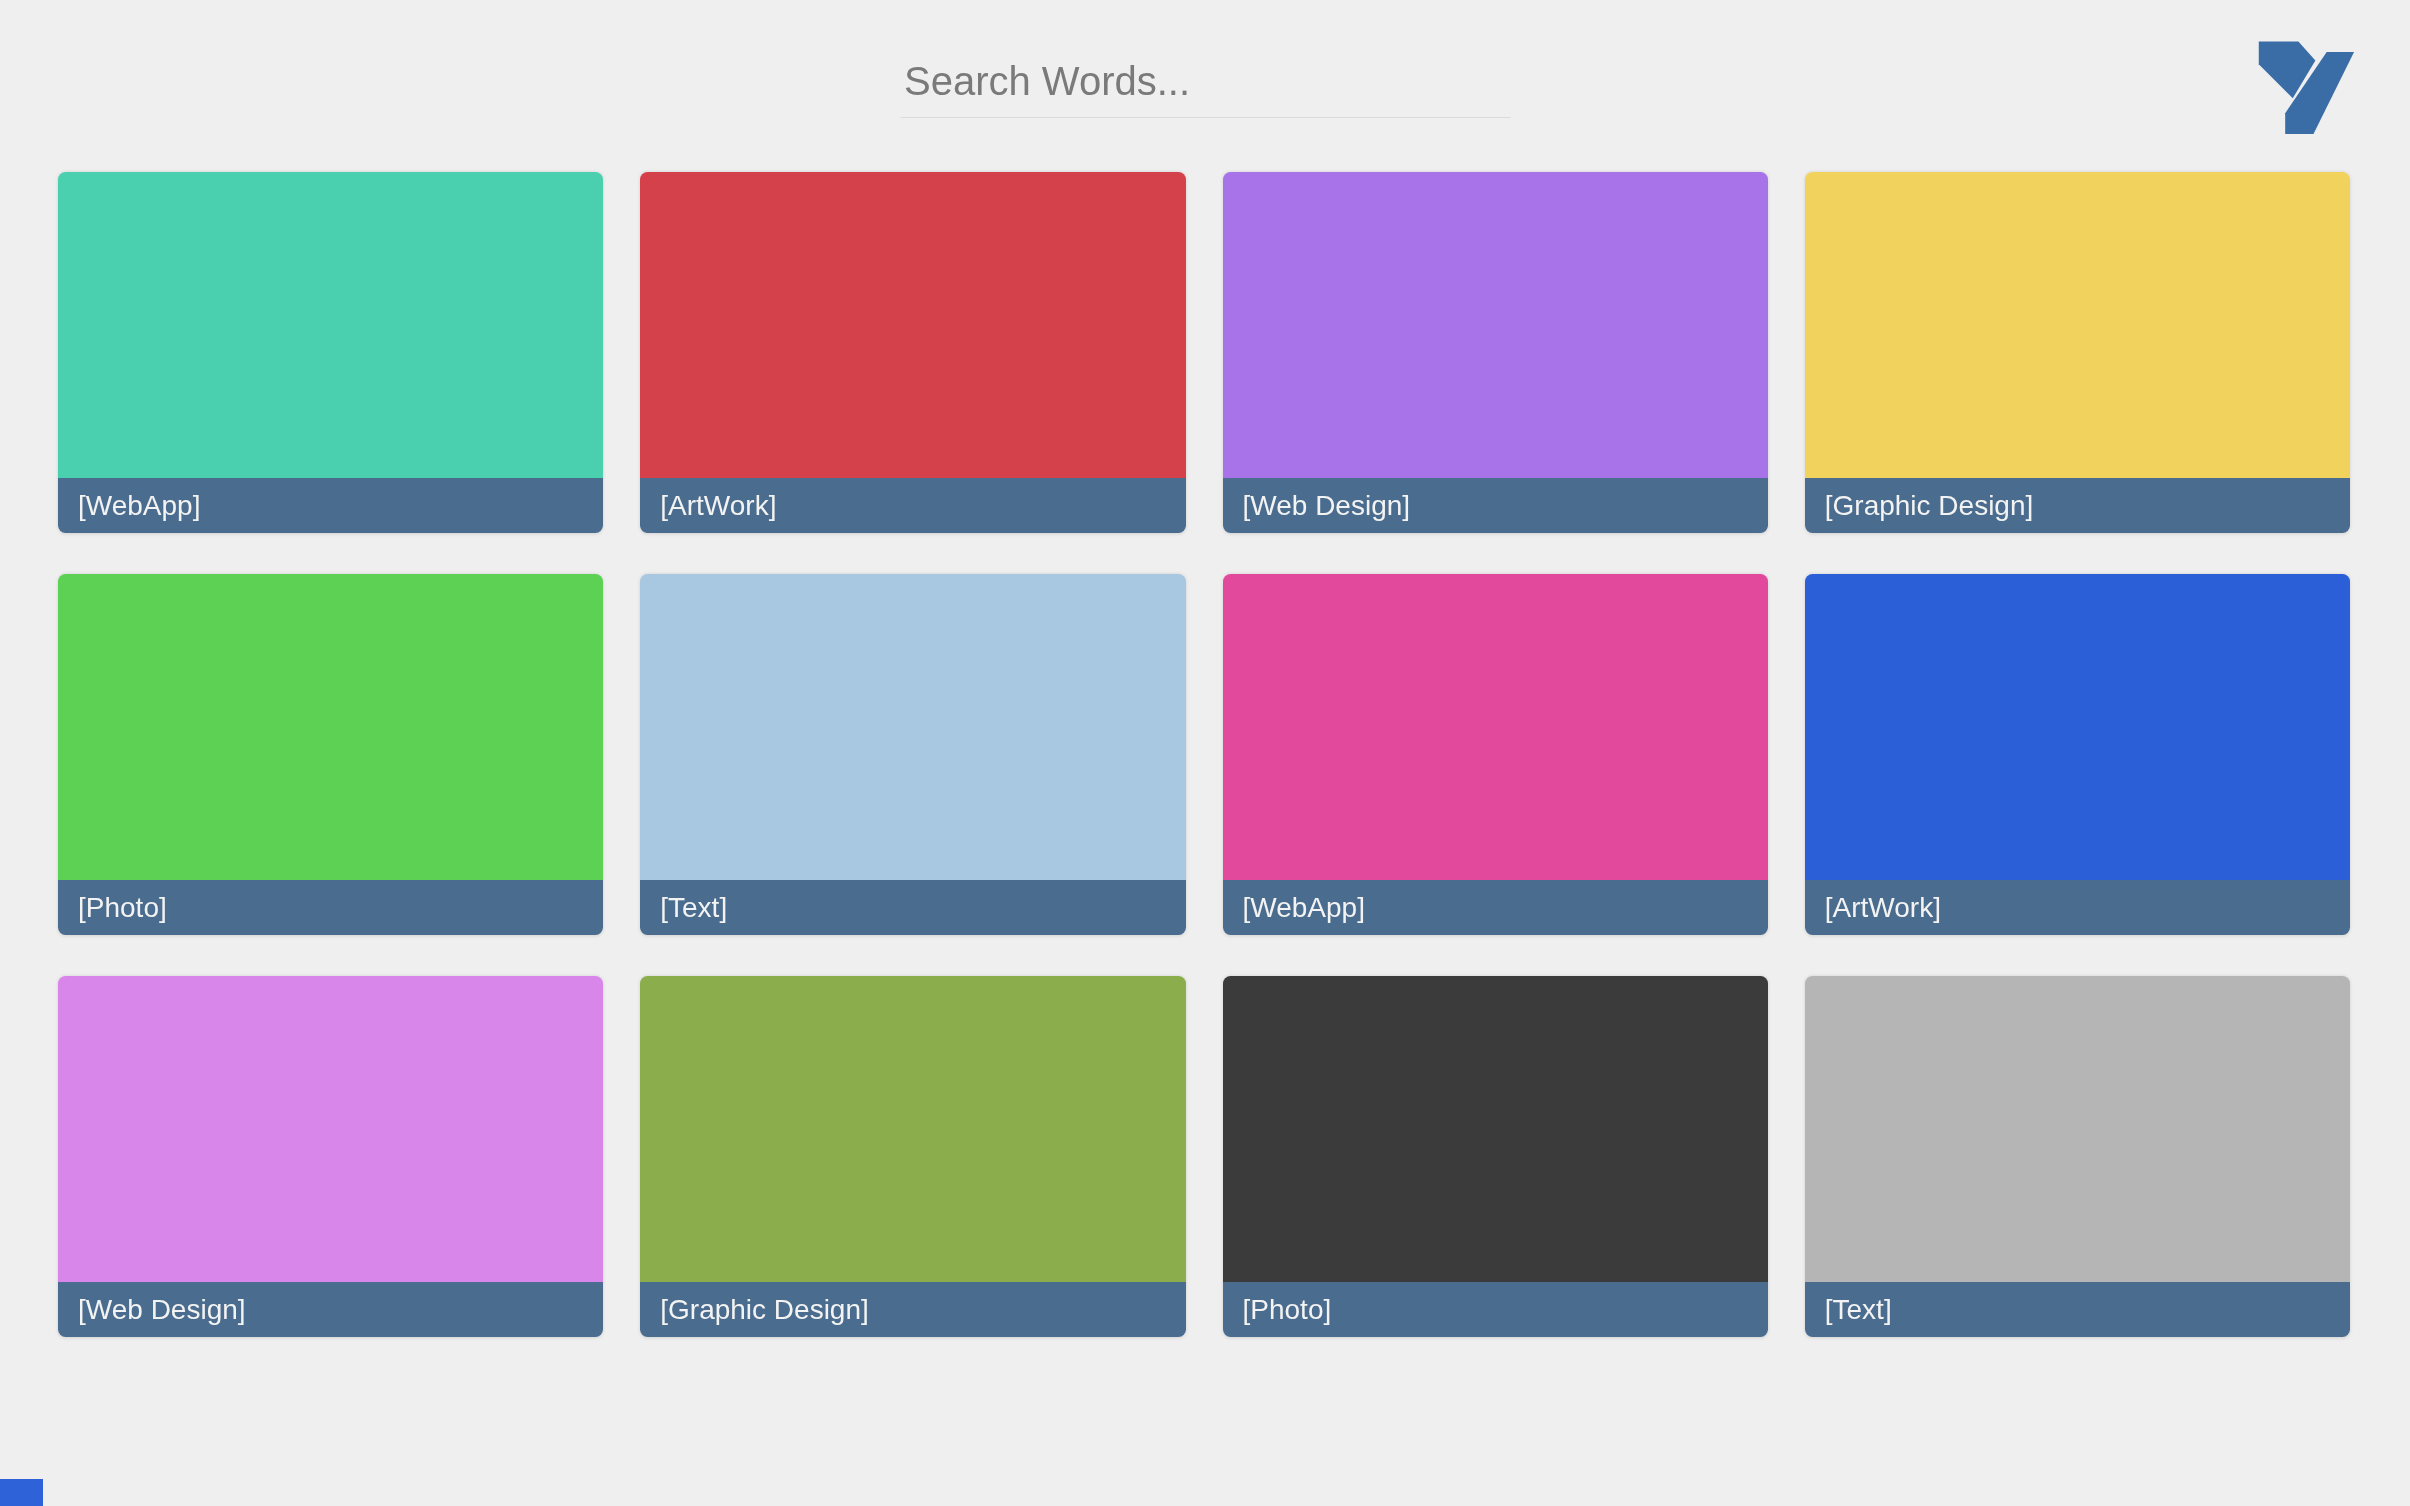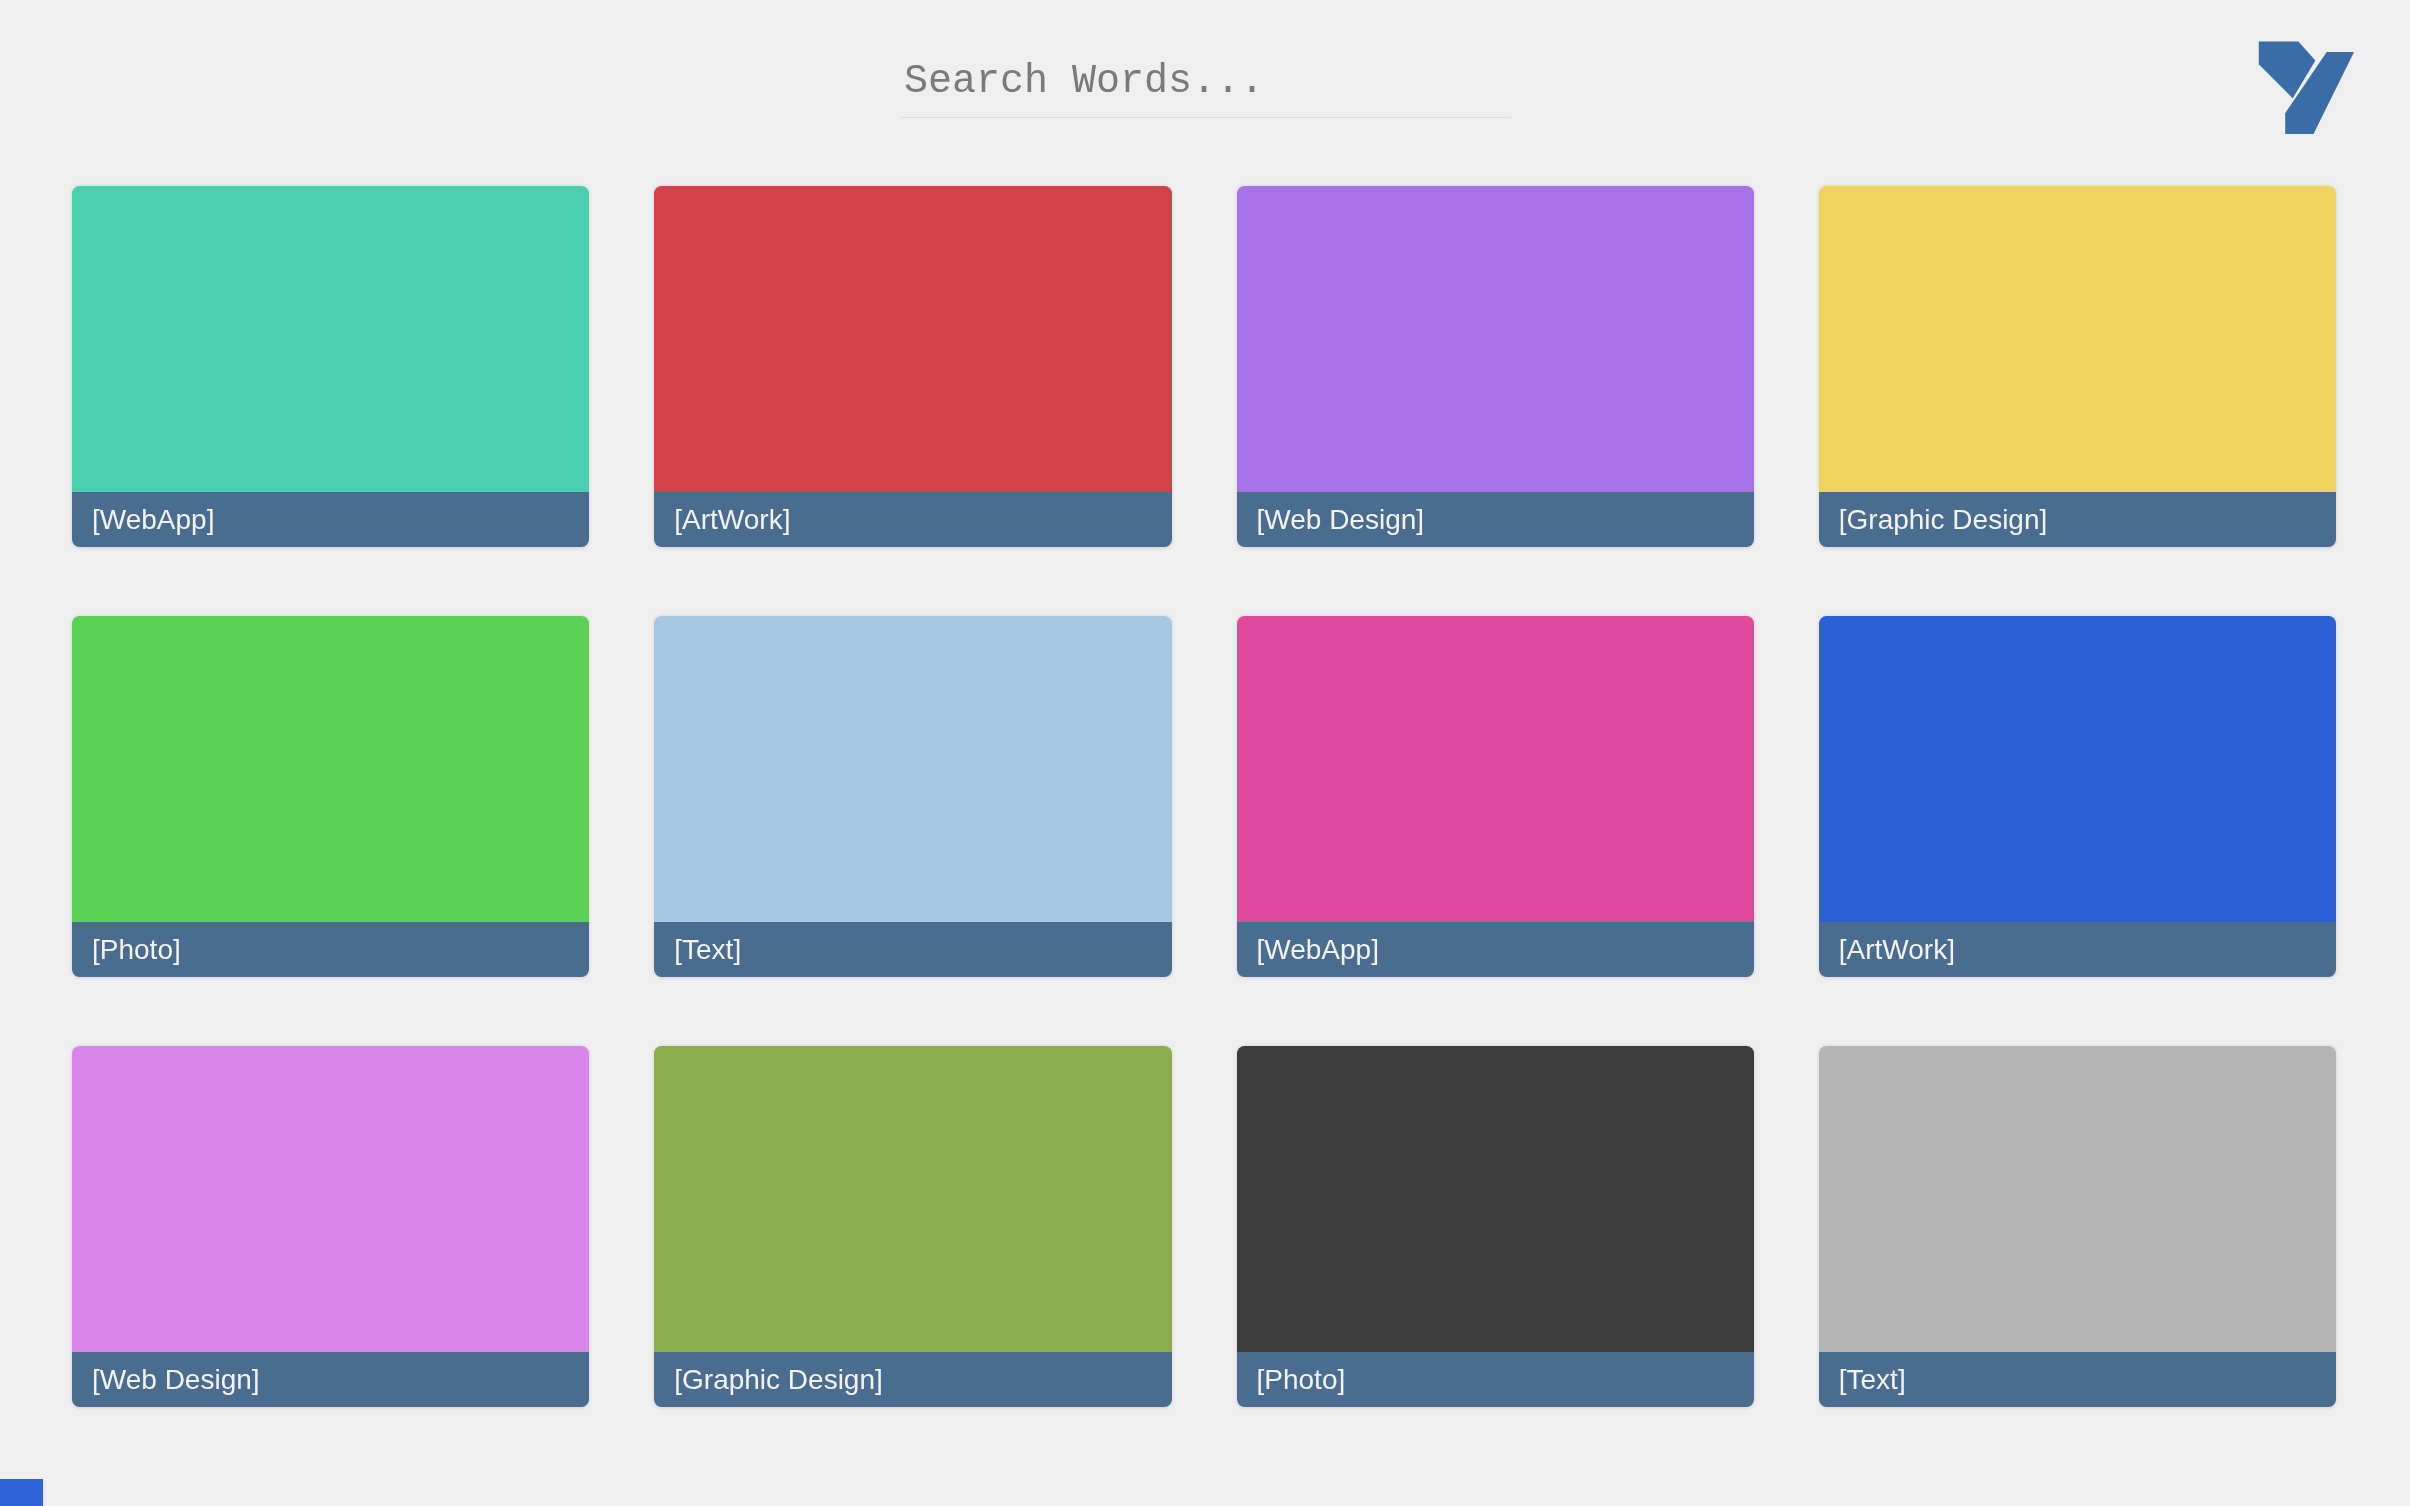--- a/index.html
+++ b/index.html
@@ -25,7 +25,7 @@
     left: 50%;
     transform: translateX(-50%);
     width: 603px;
-    font-family: Liberation Mono, monospace;
+    font-family: Liberation Sans, sans-serif;
     font-size: 40px;
     color: #555555;
     background: transparent;

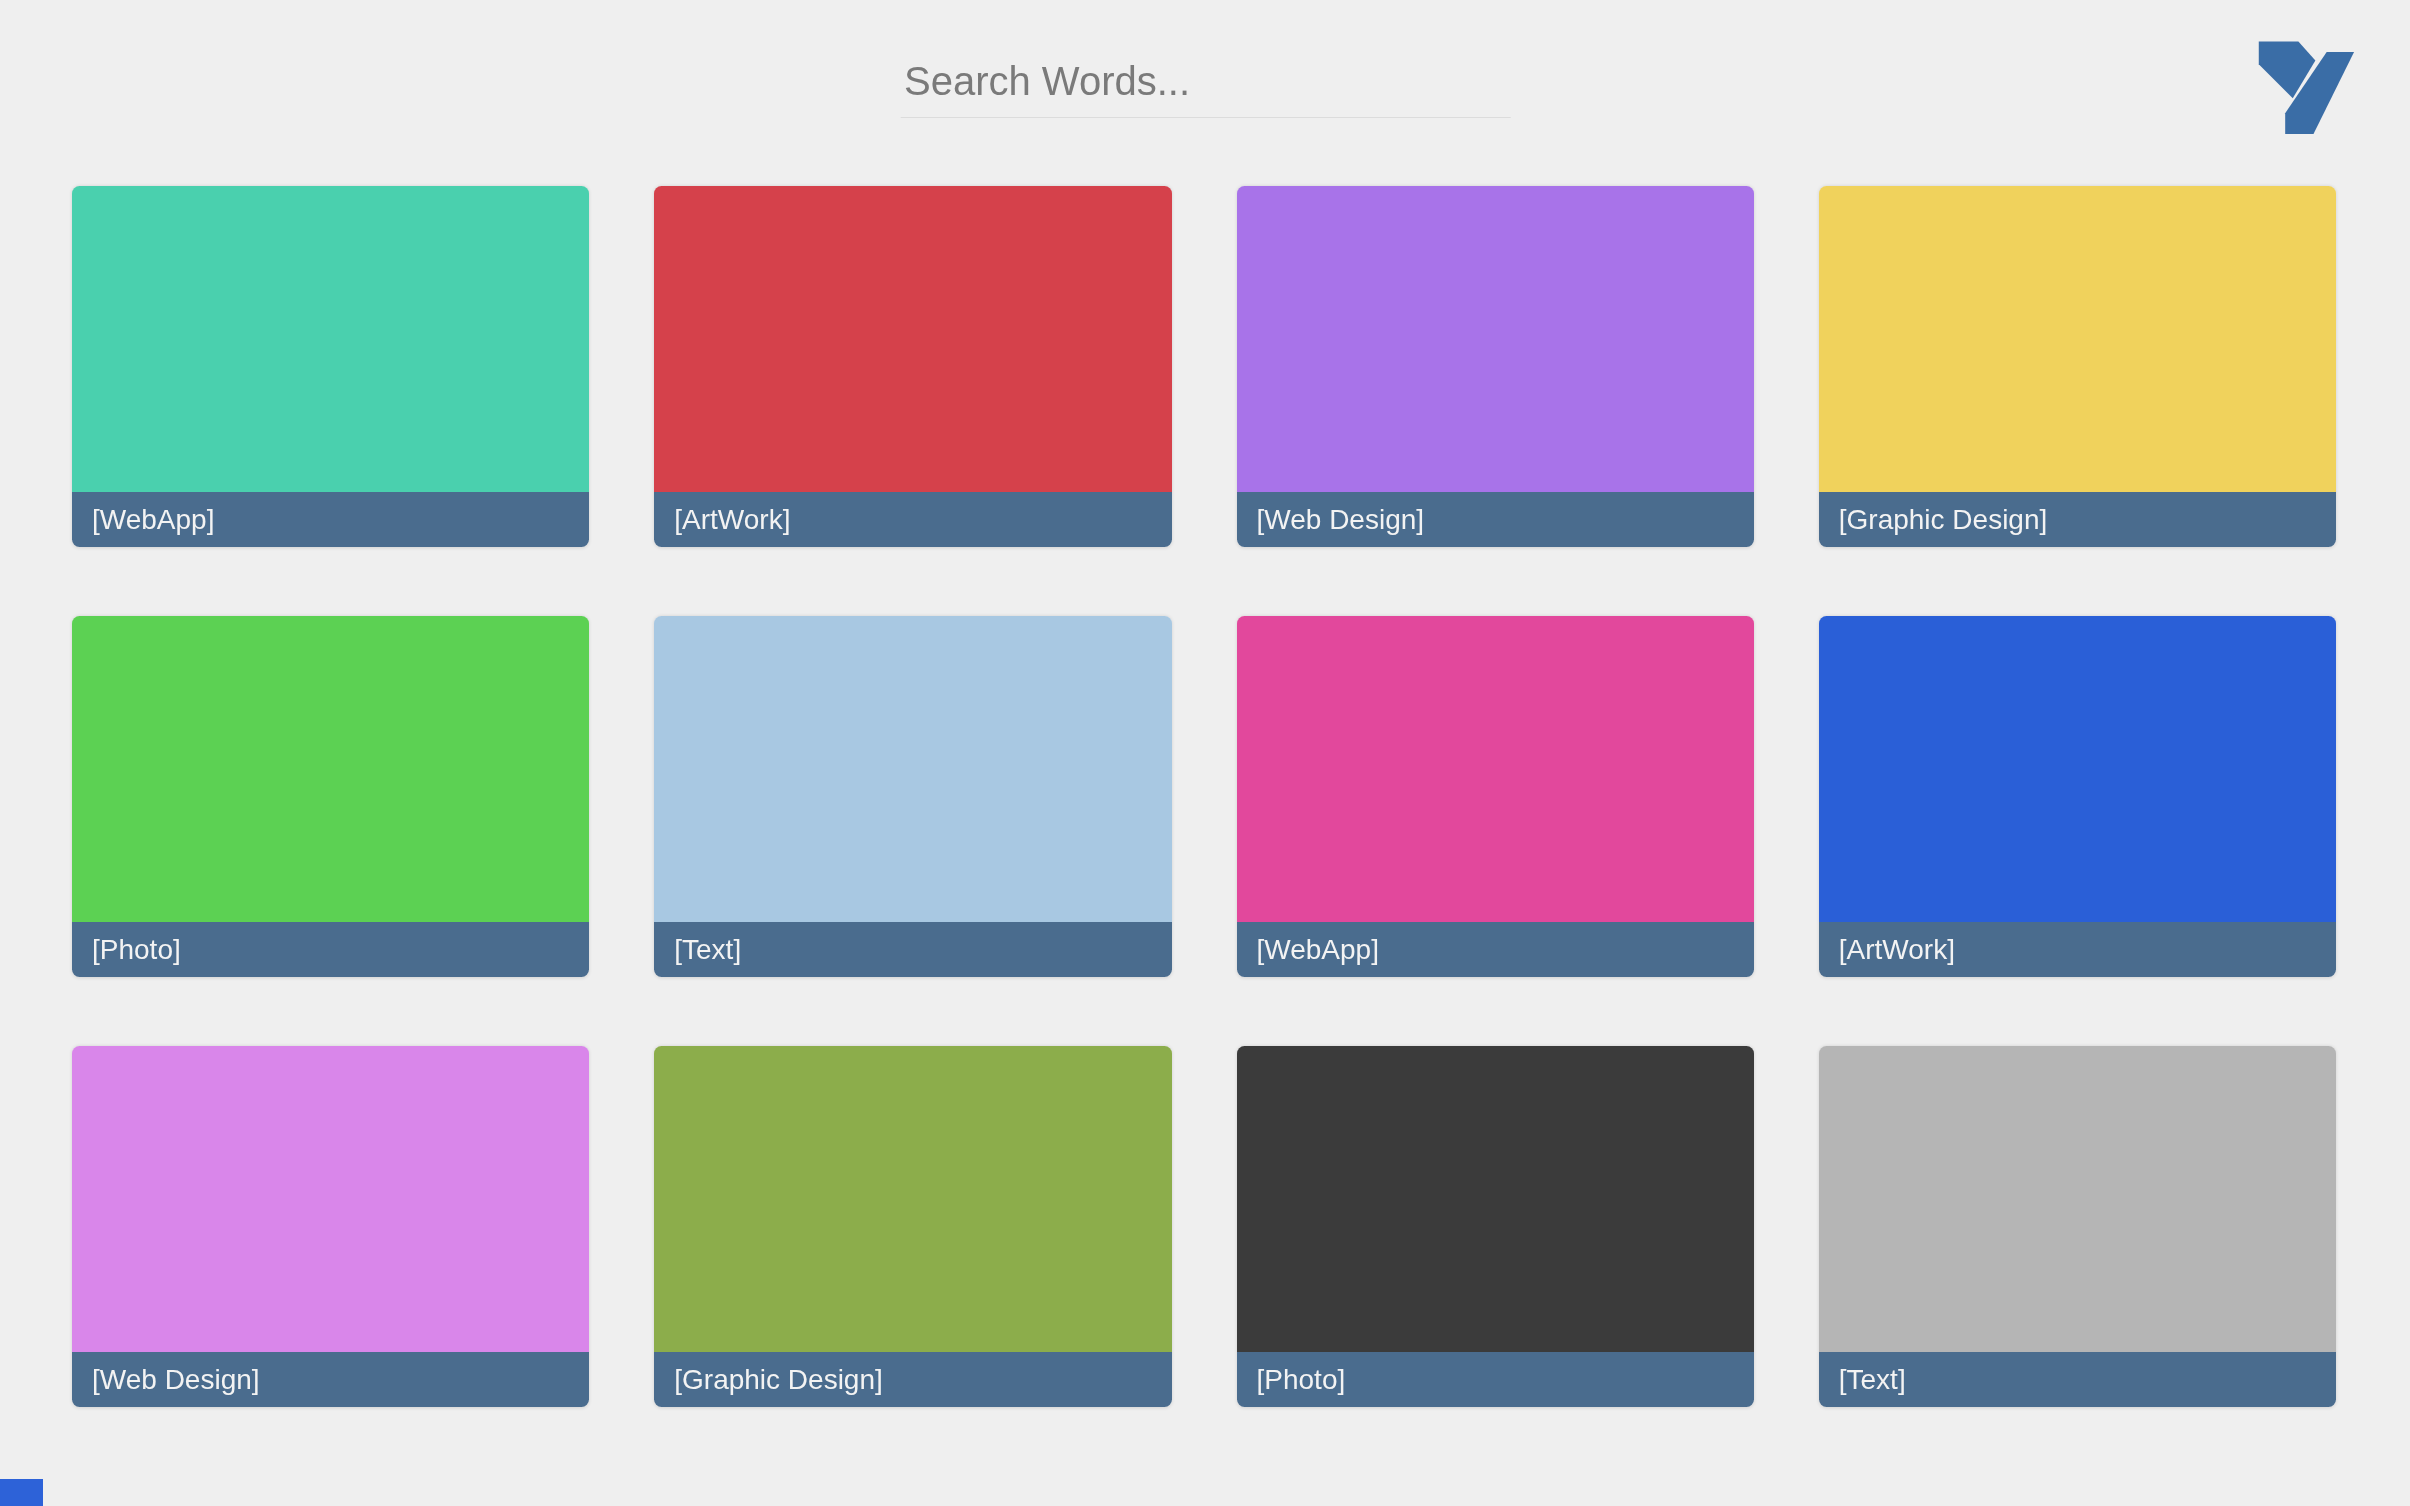--- a/index.html
+++ b/index.html
@@ -61,7 +61,7 @@
     row-gap: 41px;
   }
   .card {
-    margin: 14px;
+    margin: 0;
     height: 361px;
     border-radius: 7.5px;
     overflow: hidden;

